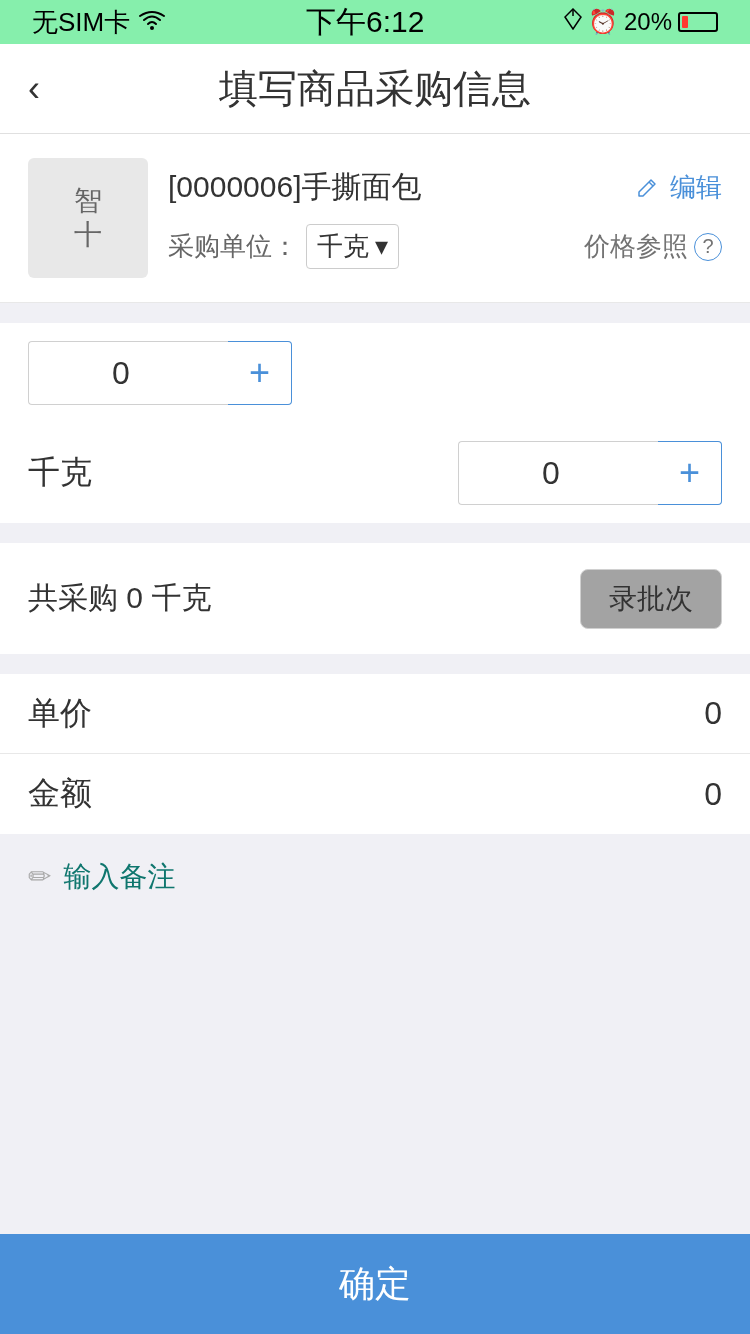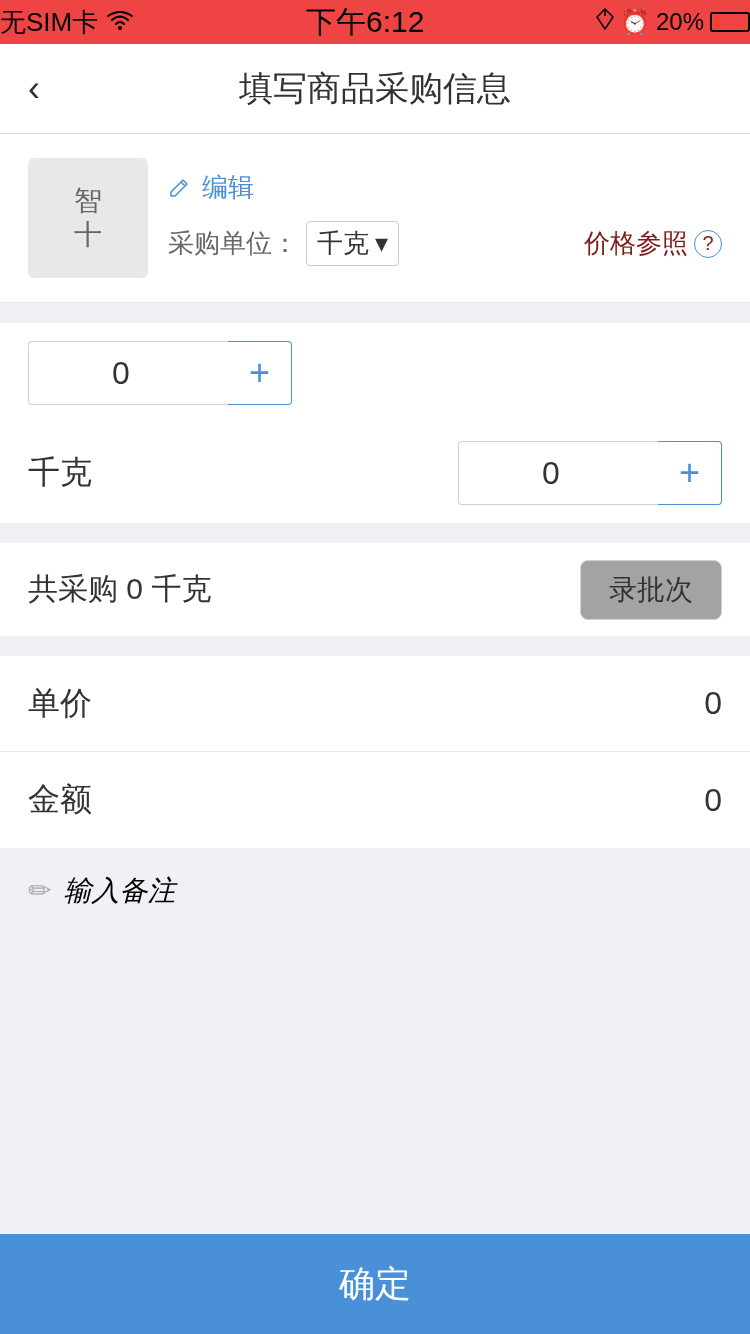--- a/index.html
+++ b/index.html
@@ -16,11 +16,11 @@
     
     .status-bar {
       height: 44px;
-      background: #ef4444;
-      display: flex;
-      align-items: center;
-      justify-content: space-between;
-      padding: 0 0;
+      background: #86efac;
+      display: flex;
+      align-items: center;
+      justify-content: space-between;
+      padding: 0 32px;
       font-size: 28px;
     }
     .status-left {

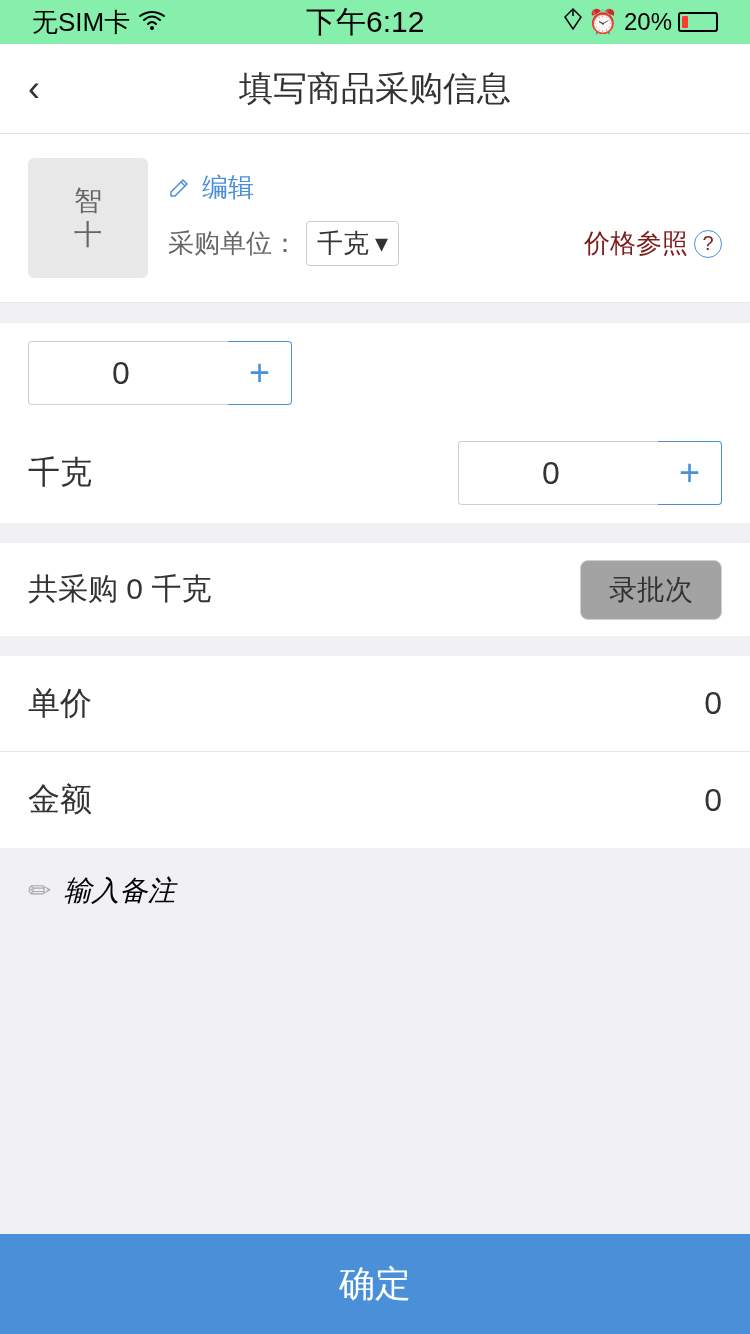--- a/index.html
+++ b/index.html
@@ -81,7 +81,7 @@
       cursor: pointer;
     }
     .nav-title {
-      font-size: 34px;
+      font-size: 39px;
       font-weight: 500;
       color: #333;
     }

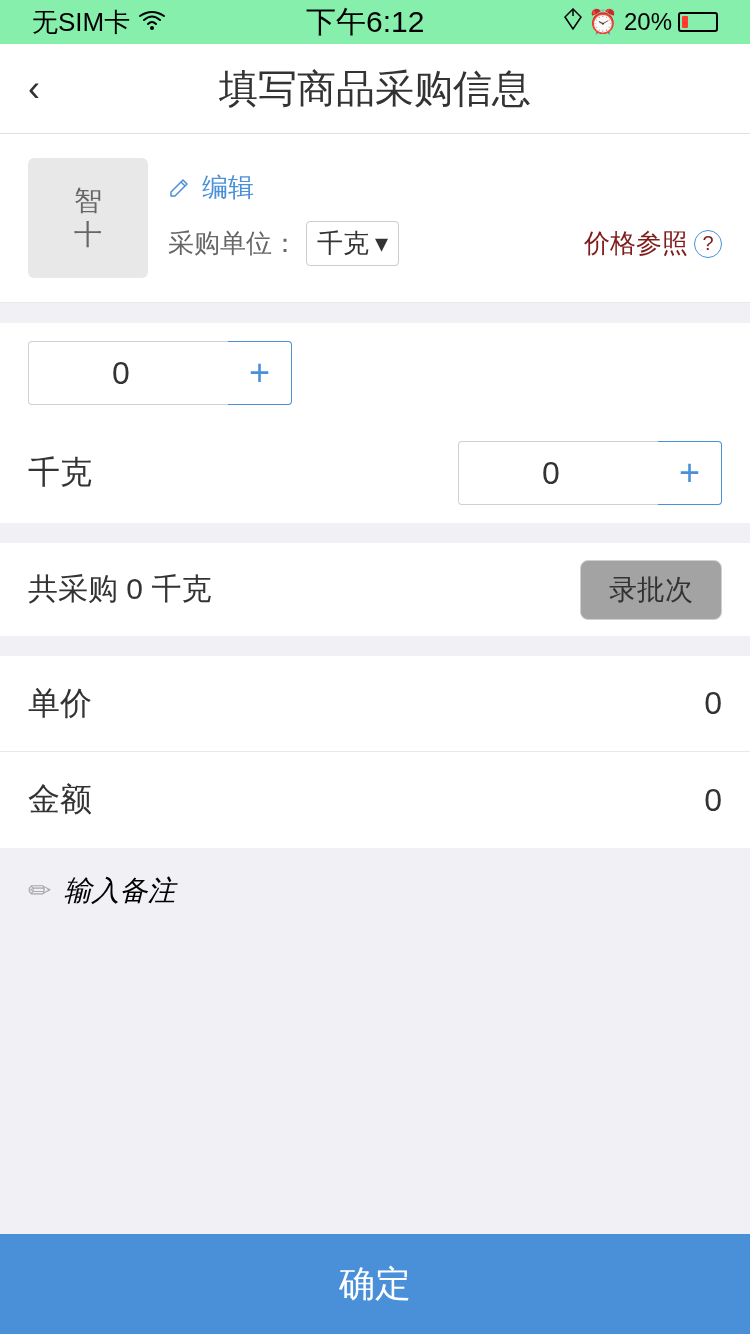--- a/index.html
+++ b/index.html
@@ -361,6 +361,7 @@
   </div>
   <div class="product-info">
     <div class="product-name-row">
+      <span class="product-name">[0000006]手撕面包</span>
       <span class="edit-btn">
         <svg width="22" height="22" viewBox="0 0 22 22" fill="none">
           <path d="M15 3 L19 7 L7 19 L3 19 L3 15 Z" stroke="#4a90d9" stroke-width="1.5" fill="none" stroke-linejoin="round"></path>

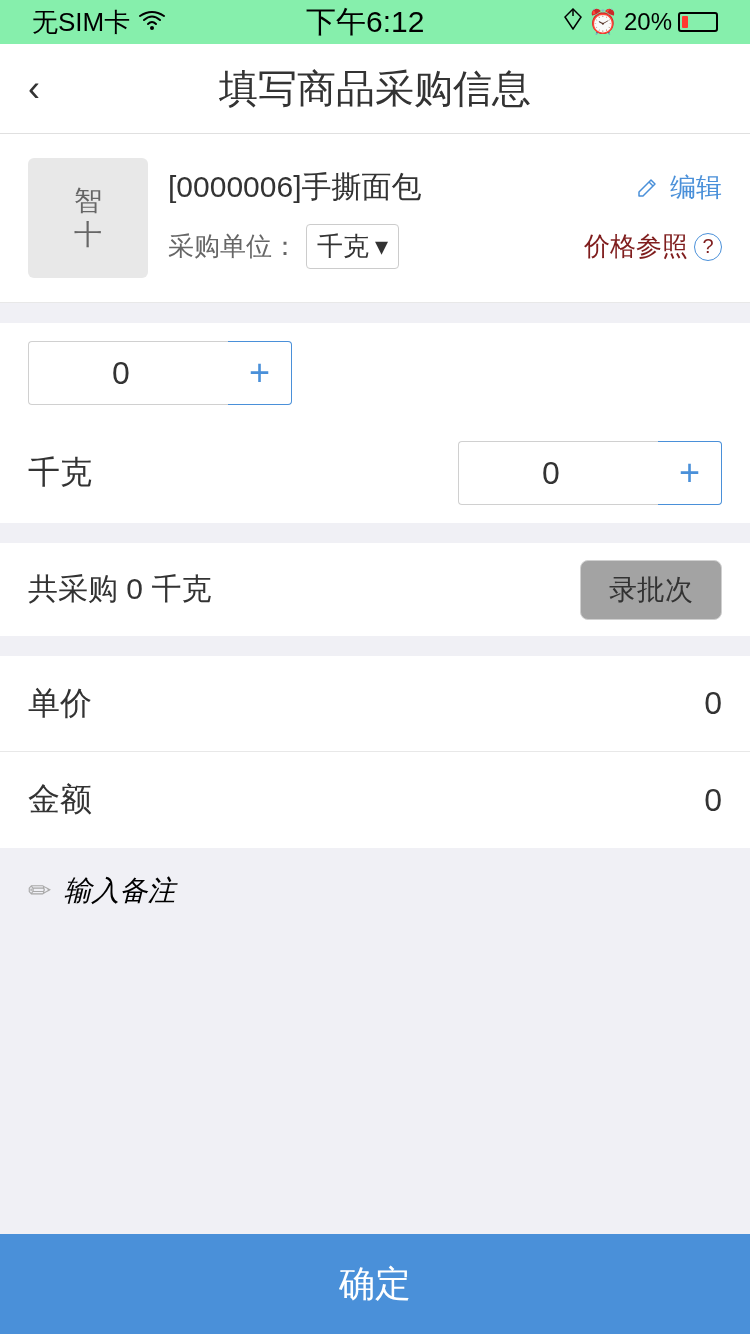--- a/index.html
+++ b/index.html
@@ -155,7 +155,7 @@
     }
     .price-ref {
       font-size: 26px;
-      color: #7f1d1d;
+      color: #737373;
       display: flex;
       align-items: center;
       gap: 6px;

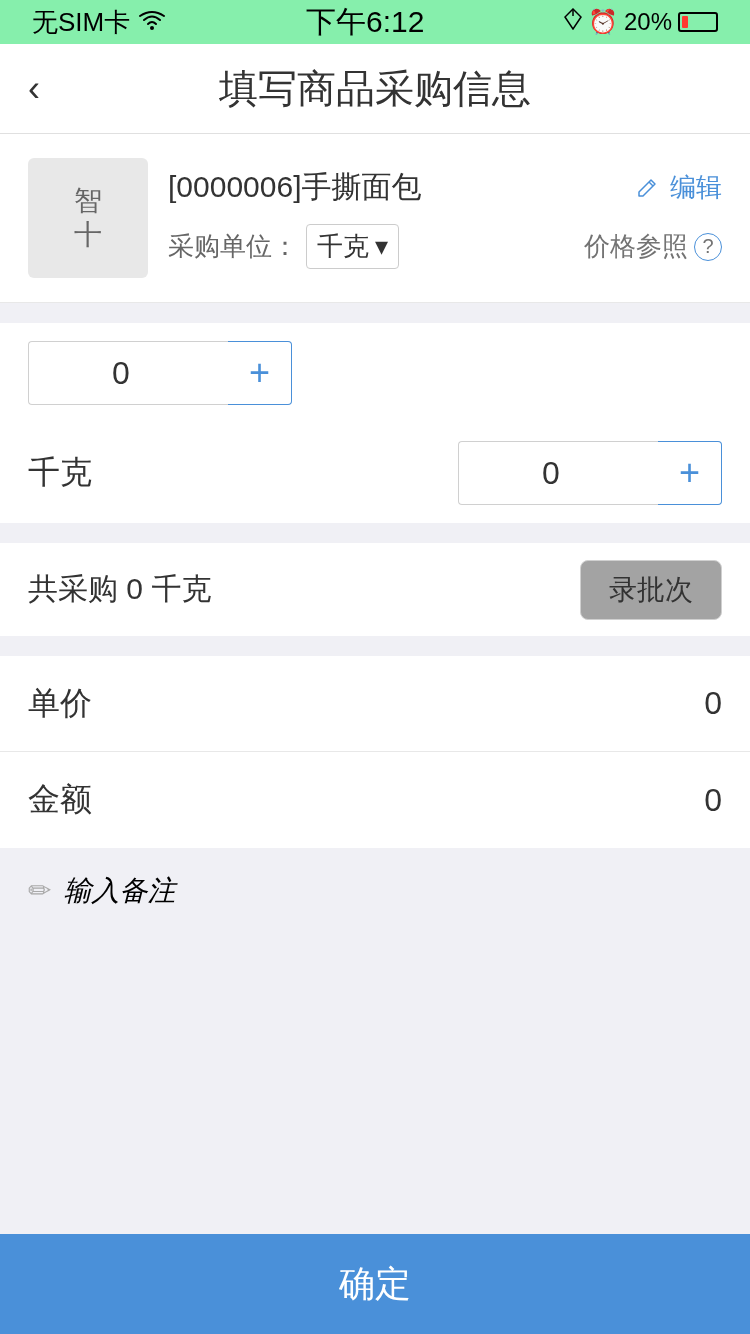--- a/index.html
+++ b/index.html
@@ -230,7 +230,7 @@
       align-items: center;
       justify-content: space-between;
       padding: 0 28px;
-      height: 93px;
+      height: 111px;
     }
     .summary-text {
       font-size: 30px;

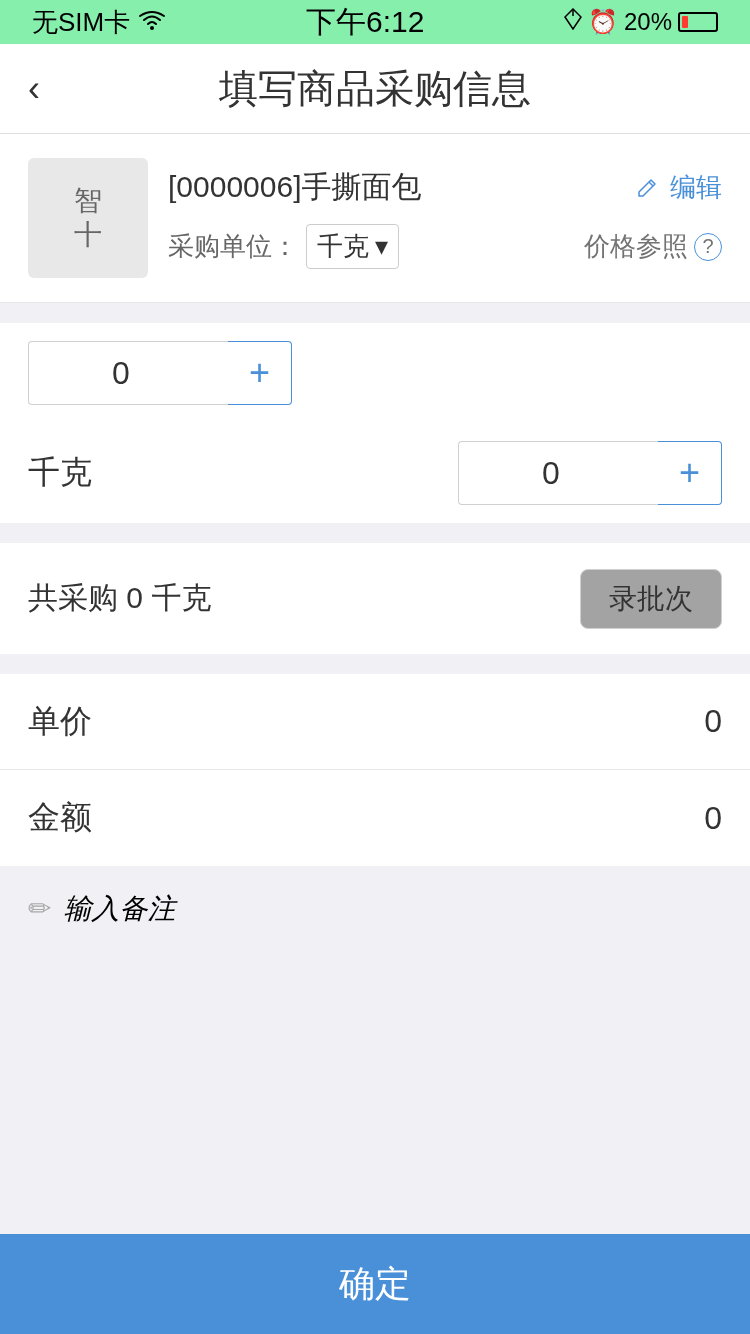--- a/index.html
+++ b/index.html
@@ -256,7 +256,7 @@
       align-items: center;
       justify-content: space-between;
       padding: 0 28px;
-      height: 96px;
+      height: 80px;
       border-bottom: 1px solid #e8e8e8;
     }
     .price-row:last-child {

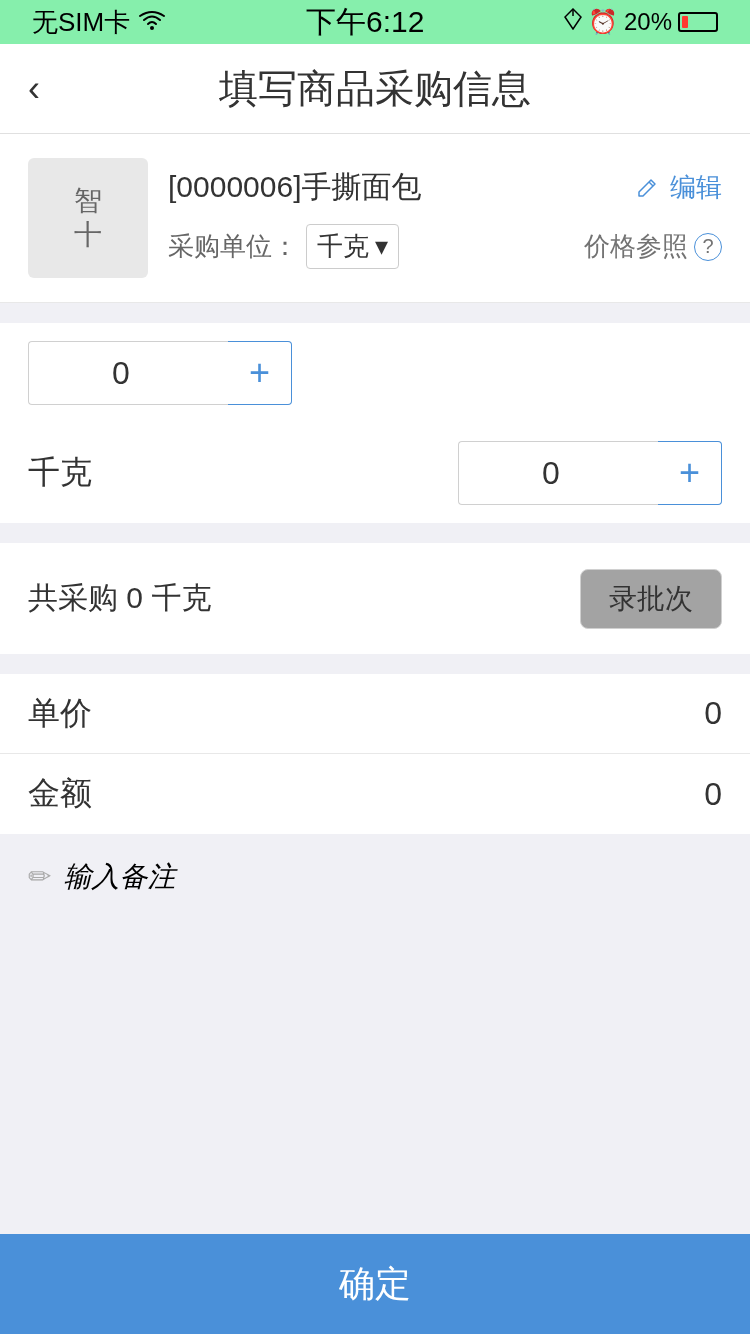--- a/index.html
+++ b/index.html
@@ -288,8 +288,7 @@
     }
     .remark-placeholder {
       font-size: 28px;
-      color: #000000;
-      font-style: italic;
+      color: #0f766e;
     }
 
     

